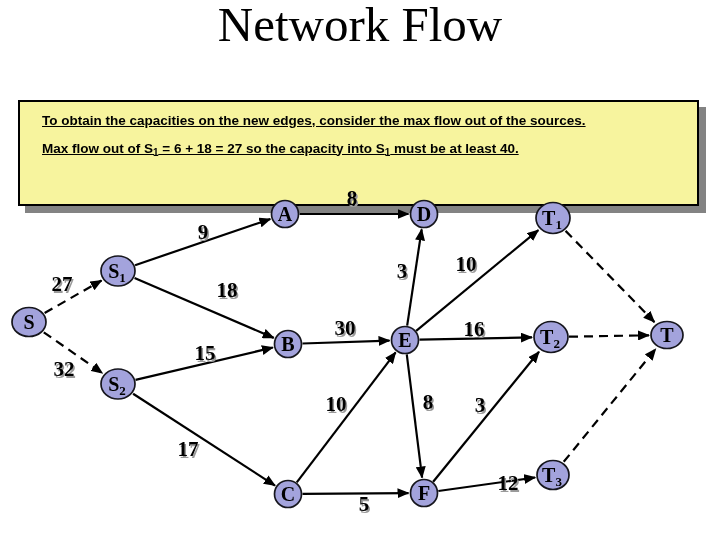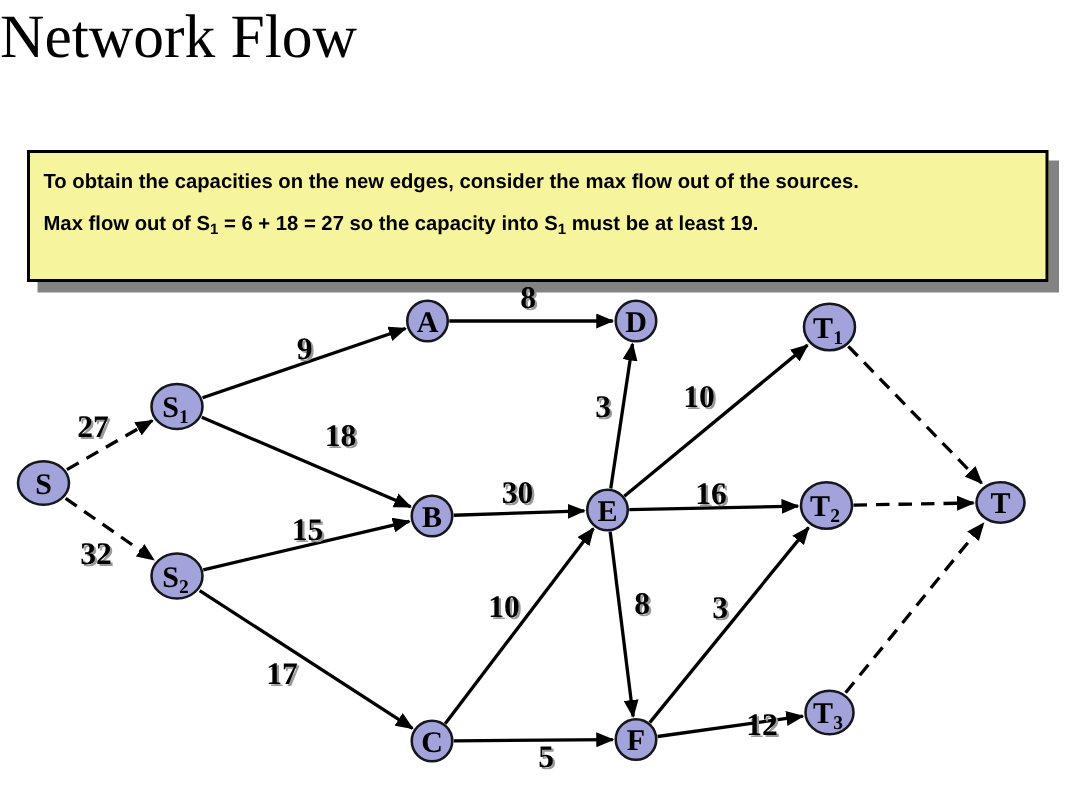--- a/index.html
+++ b/index.html
@@ -5,8 +5,8 @@
   html,body{margin:0;padding:0;background:#fff;}
   .slide{position:relative;width:720px;height:540px;background:#ffffff;overflow:hidden;
          font-family:"Liberation Sans",sans-serif;}
-  .title{position:absolute;top:2px;left:0;width:100%;color:#000;
-         font-family:"Liberation Serif","DejaVu Serif",serif;font-size:41px;line-height:45px;font-weight:400;}
+  .title{position:absolute;top:2px;left:0;width:100%;text-align:center;color:#000;
+         font-family:"Liberation Serif","DejaVu Serif",serif;font-size:49px;line-height:45px;font-weight:400;}
   .note{position:absolute;left:18px;top:100px;width:681px;height:88px;box-sizing:border-box;
         background:#f7f49e;border:2px solid #000;box-shadow:7px 7px 0 #838383;
         padding:5px 8px 0 9px;}

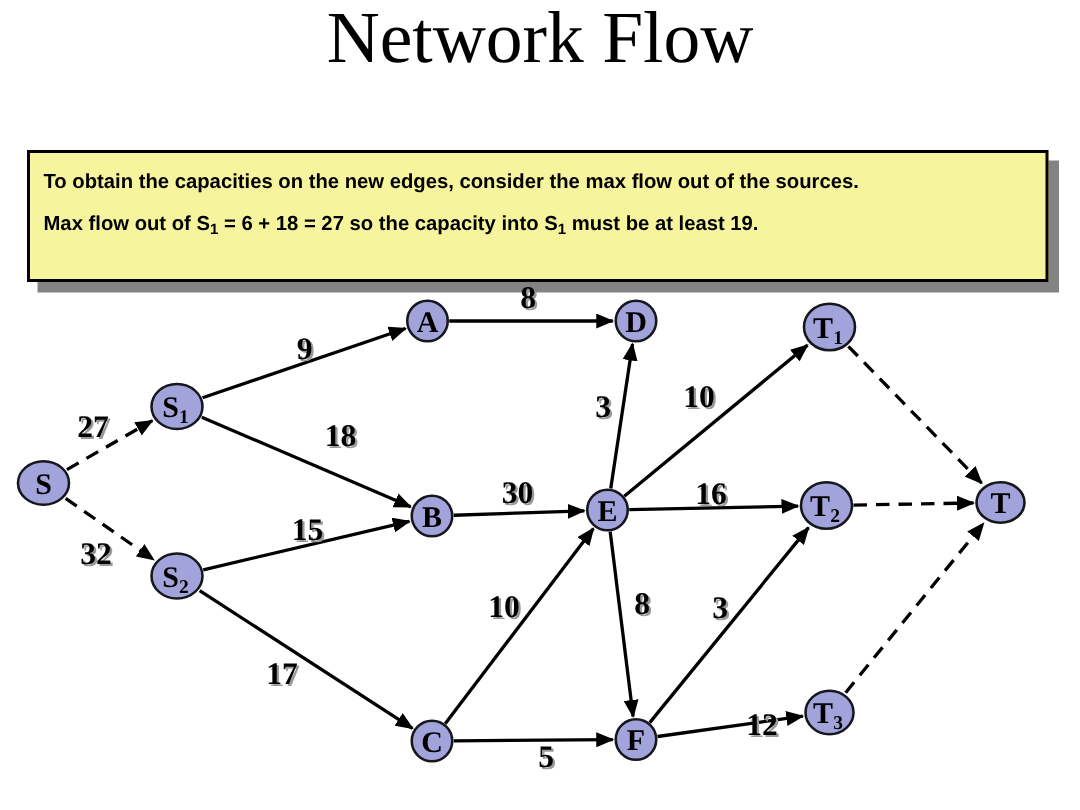--- a/index.html
+++ b/index.html
@@ -7,9 +7,9 @@
          font-family:"Liberation Sans",sans-serif;}
   .title{position:absolute;top:2px;left:0;width:100%;text-align:center;color:#000;
          font-family:"Liberation Serif","DejaVu Serif",serif;font-size:49px;line-height:45px;font-weight:400;}
-  .note{position:absolute;left:18px;top:100px;width:681px;height:88px;box-sizing:border-box;
+  .note{position:absolute;left:18px;top:100px;width:681px;height:106px;box-sizing:border-box;
         background:#f7f49e;border:2px solid #000;box-shadow:7px 7px 0 #838383;
-        padding:5px 8px 0 9px;}
+        padding:5px 8px 0 22px;text-decoration:underline;}
   .note-line{font-size:13.5px;font-weight:700;line-height:27.5px;color:#000;white-space:nowrap;}
   .note-line sub{font-size:10px;line-height:0;vertical-align:-3px;}
   svg.graph{position:absolute;left:0;top:0;}

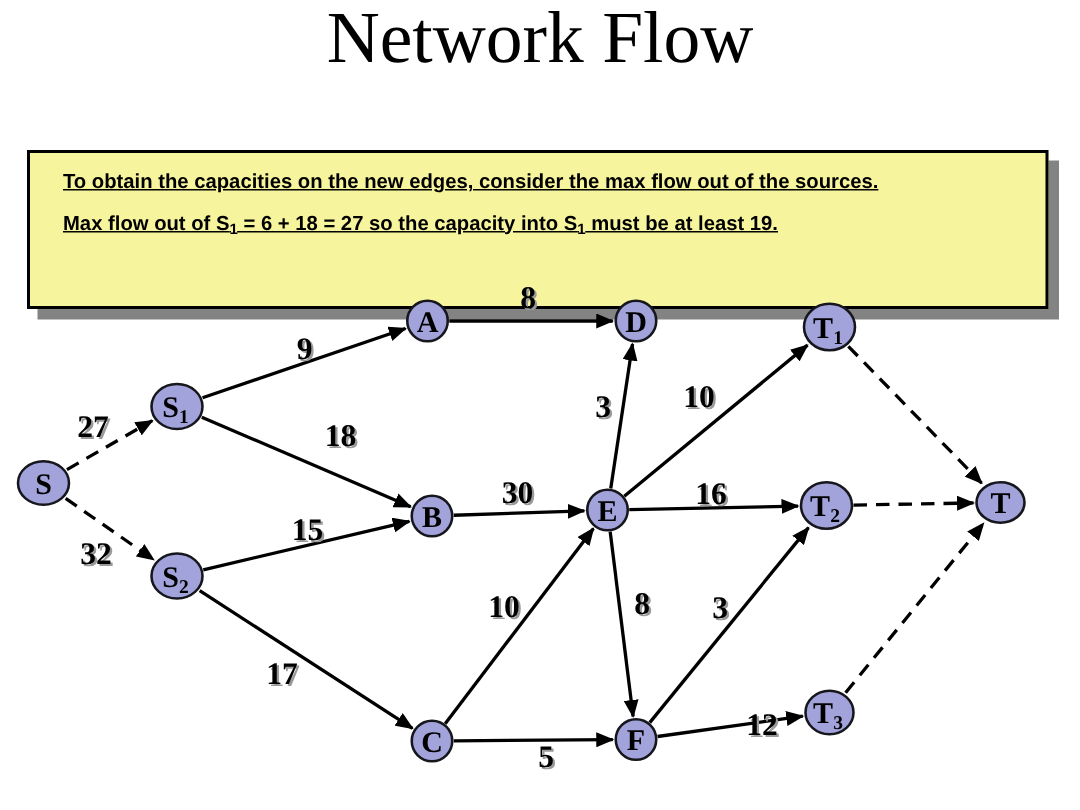--- a/index.html
+++ b/index.html
@@ -28,7 +28,7 @@
 
   <div class="note">
     <div class="note-line"><span>To obtain the capacities on the new edges, consider the max flow out of the sources.</span></div>
-    <div class="note-line"><span>Max flow out of S</span><sub>1</sub><span> = 6 + 18 = 27 so the capacity into S</span><sub>1</sub><span> must be at least 19.</span></div>
+    <div class="note-line"><span>Max flow out of S</span><sub>1</sub><span> = 6 + 18 = 27 so the capacity into S</span><sub>1</sub><span> must be at least 40.</span></div>
   </div>
 
   <svg id="graph" class="graph" width="720" height="540" viewBox="0 0 720 540">

